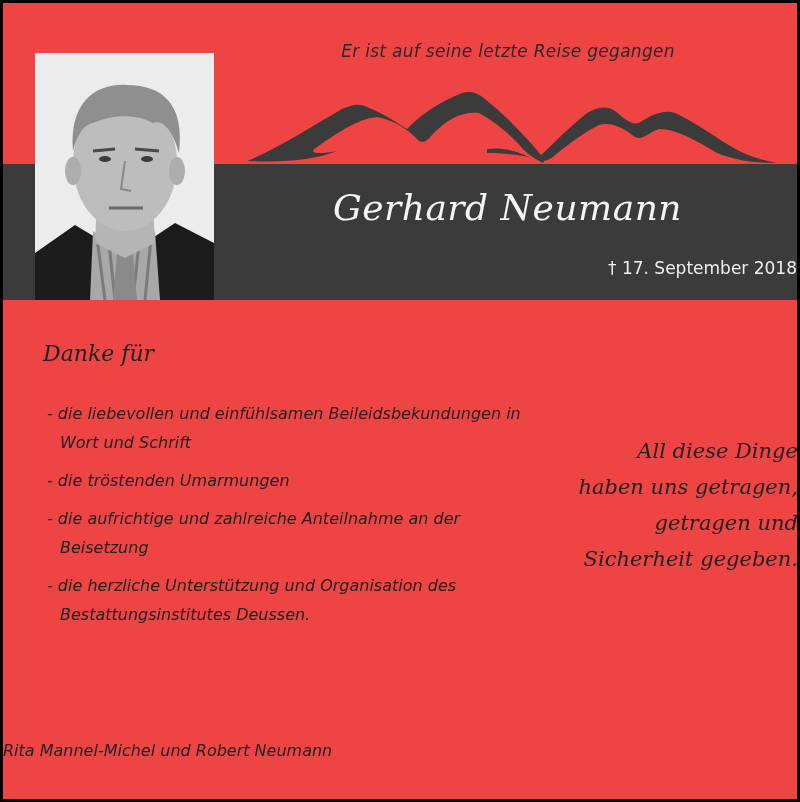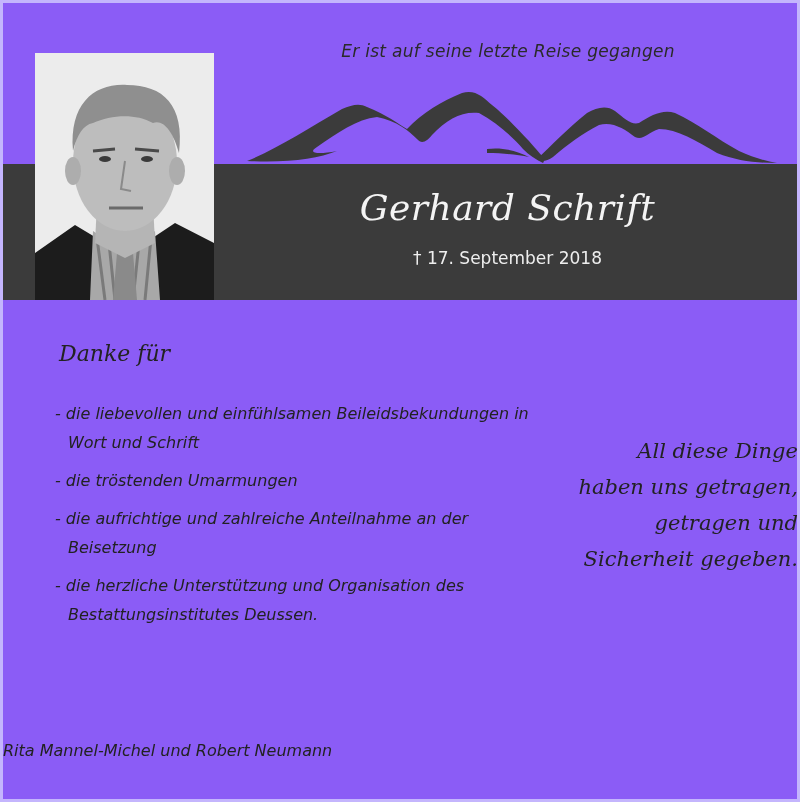--- a/index.html
+++ b/index.html
@@ -4,7 +4,7 @@
 <style>
   html, body { margin:0; padding:0; }
   body { width:800px; height:802px; background:#ffffff; position:relative; overflow:hidden; }
-  .frame { position:absolute; left:0; top:0; width:794px; height:796px; border:3px solid #c4b5fd; background:#8b5cf6; }
+  .frame { position:absolute; left:0; top:0; width:794px; height:796px; border:3px solid #000000; background:#ef4444; }
   .band { position:absolute; left:0; top:161px; width:794px; height:136px; background:#3b3b3b; }
   .photo { position:absolute; left:32px; top:50px; width:179px; height:247px; overflow:hidden; background:#e9e9e9; }
   .subtitle { position:absolute; left:245px; top:38px; width:520px; text-align:center;

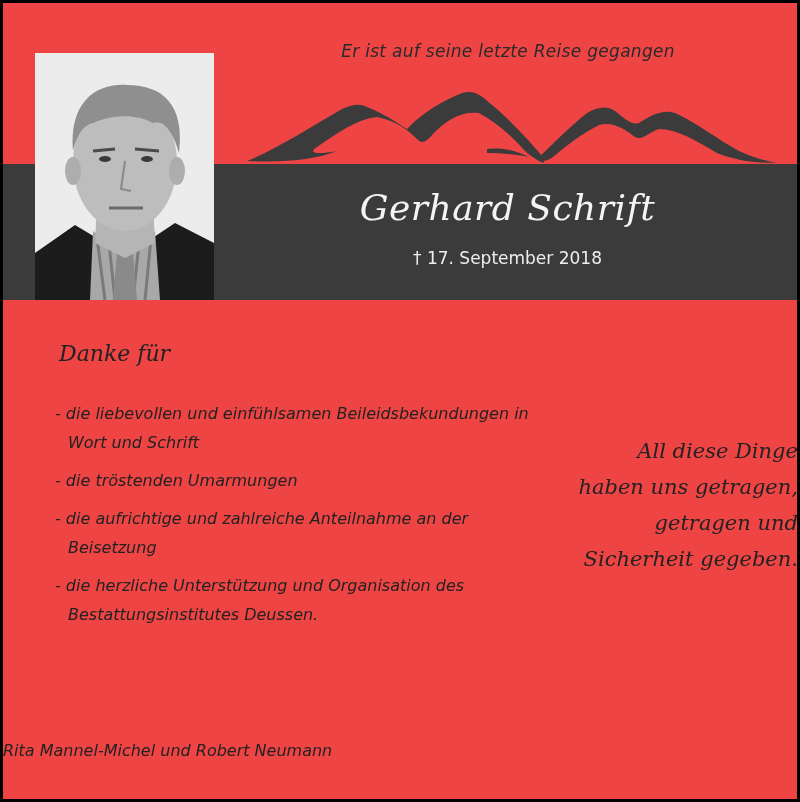--- a/index.html
+++ b/index.html
@@ -68,7 +68,7 @@
     <path fill="#3b3b3b" d="M240 60 C256 58 270 62 282 68 C270 66 256 64 240 64 Z"></path>
   </svg>
 
-  <div class="name">Gerhard Schrift</div>
+  <div class="name">Gerhard Neumann</div>
   <div class="date">† 17. September 2018</div>
 
   <div class="thanks-heading">Danke für</div>

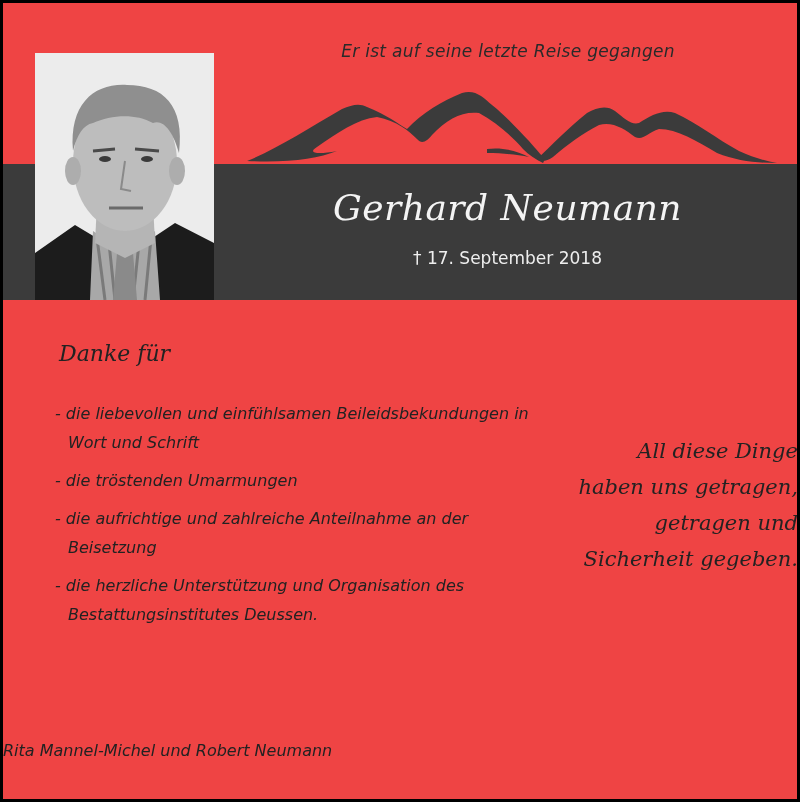--- a/index.html
+++ b/index.html
@@ -12,7 +12,7 @@
   .mountains { position:absolute; left:244px; top:86px; width:530px; height:76px; }
   .name { position:absolute; left:215px; top:184px; width:579px; text-align:center;
     font-family:"DejaVu Serif", serif; font-style:italic; font-size:36px; color:#f4f4f4; letter-spacing:0.5px; }
-  .date { position:absolute; left:215px; top:245px; width:579px; text-align:center;
+  .date { position:absolute; left:215px; top:255px; width:579px; text-align:right;
     font-family:"DejaVu Sans", sans-serif; font-size:17px; color:#eeeeee; }
   .thanks-heading { position:absolute; left:40px; top:338px; font-family:"DejaVu Serif", serif; font-style:italic;
     font-size:22px; color:#222;margin-left:16px; }

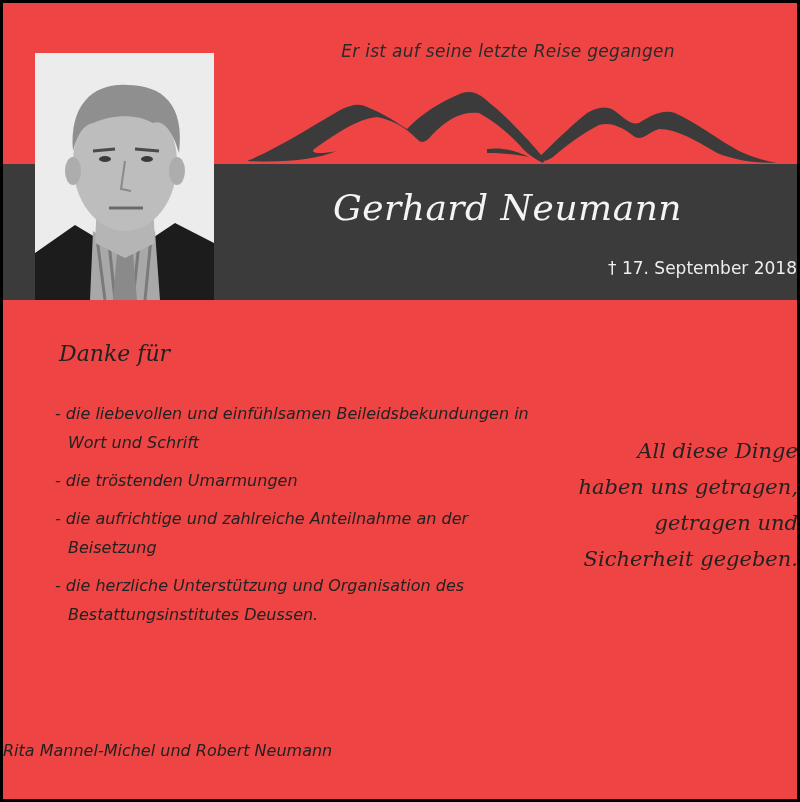--- a/index.html
+++ b/index.html
@@ -15,7 +15,7 @@
   .date { position:absolute; left:215px; top:255px; width:579px; text-align:right;
     font-family:"DejaVu Sans", sans-serif; font-size:17px; color:#eeeeee; }
   .thanks-heading { position:absolute; left:40px; top:338px; font-family:"DejaVu Serif", serif; font-style:italic;
-    font-size:22px; color:#222;margin-left:16px; }
+    font-size:22px; color:#222; }
   .list { position:absolute; left:40px; top:396px; width:500px; margin:0; padding:0; list-style:none;
     font-family:"DejaVu Sans", sans-serif; font-style:italic; font-size:16px; color:#222; }
   .list li { margin:0 0 9px 12px; line-height:29px; padding-left:13px; text-indent:-13px; }

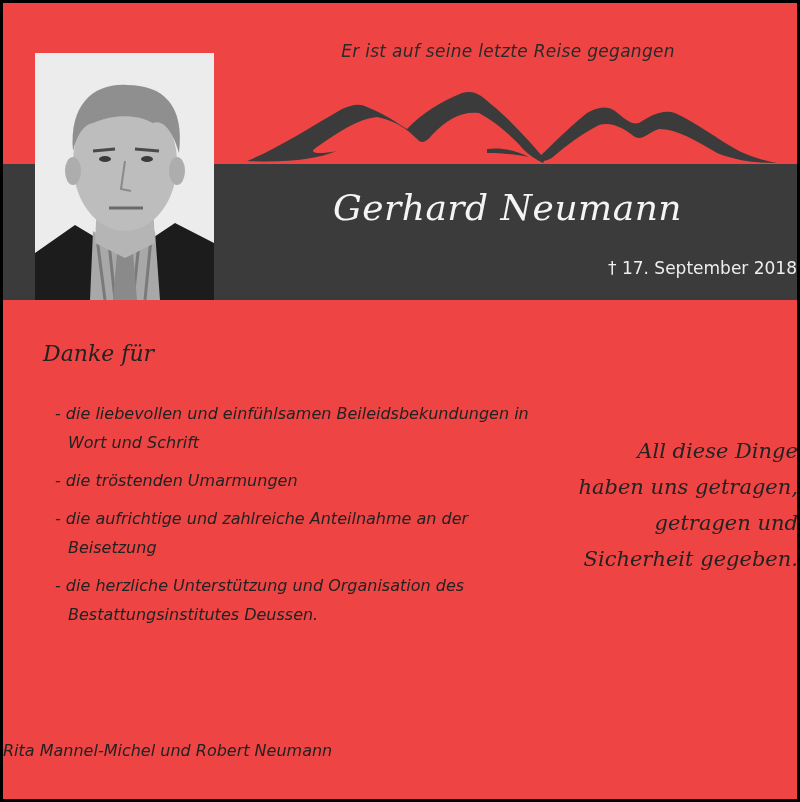--- a/index.html
+++ b/index.html
@@ -18,7 +18,7 @@
     font-size:22px; color:#222; }
   .list { position:absolute; left:40px; top:396px; width:500px; margin:0; padding:0; list-style:none;
     font-family:"DejaVu Sans", sans-serif; font-style:italic; font-size:16px; color:#222; }
-  .list li { margin:0 0 9px 12px; line-height:29px; padding-left:13px; text-indent:-13px; }
+  .list li { margin:0 0 9px 4px; line-height:29px; padding-left:13px; text-indent:-13px; }
   .quote { position:absolute; left:545px; top:430px; width:250px; text-align:right;
     font-family:"DejaVu Serif", serif; font-style:italic; font-size:21px; line-height:36px; color:#222; }
   .quote span { display:block; }

